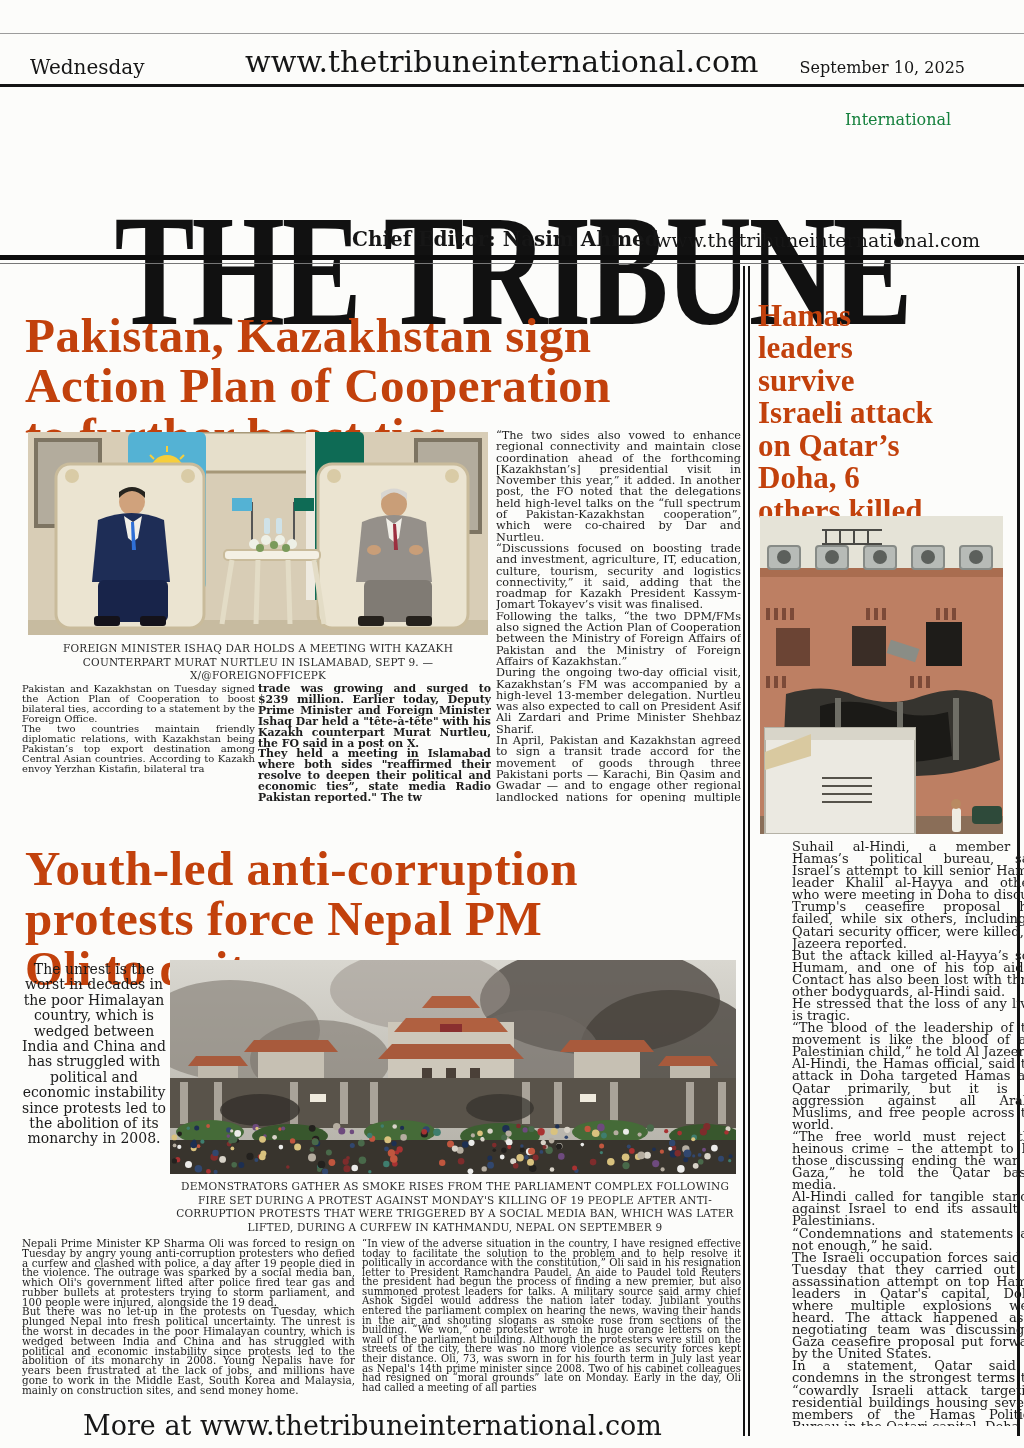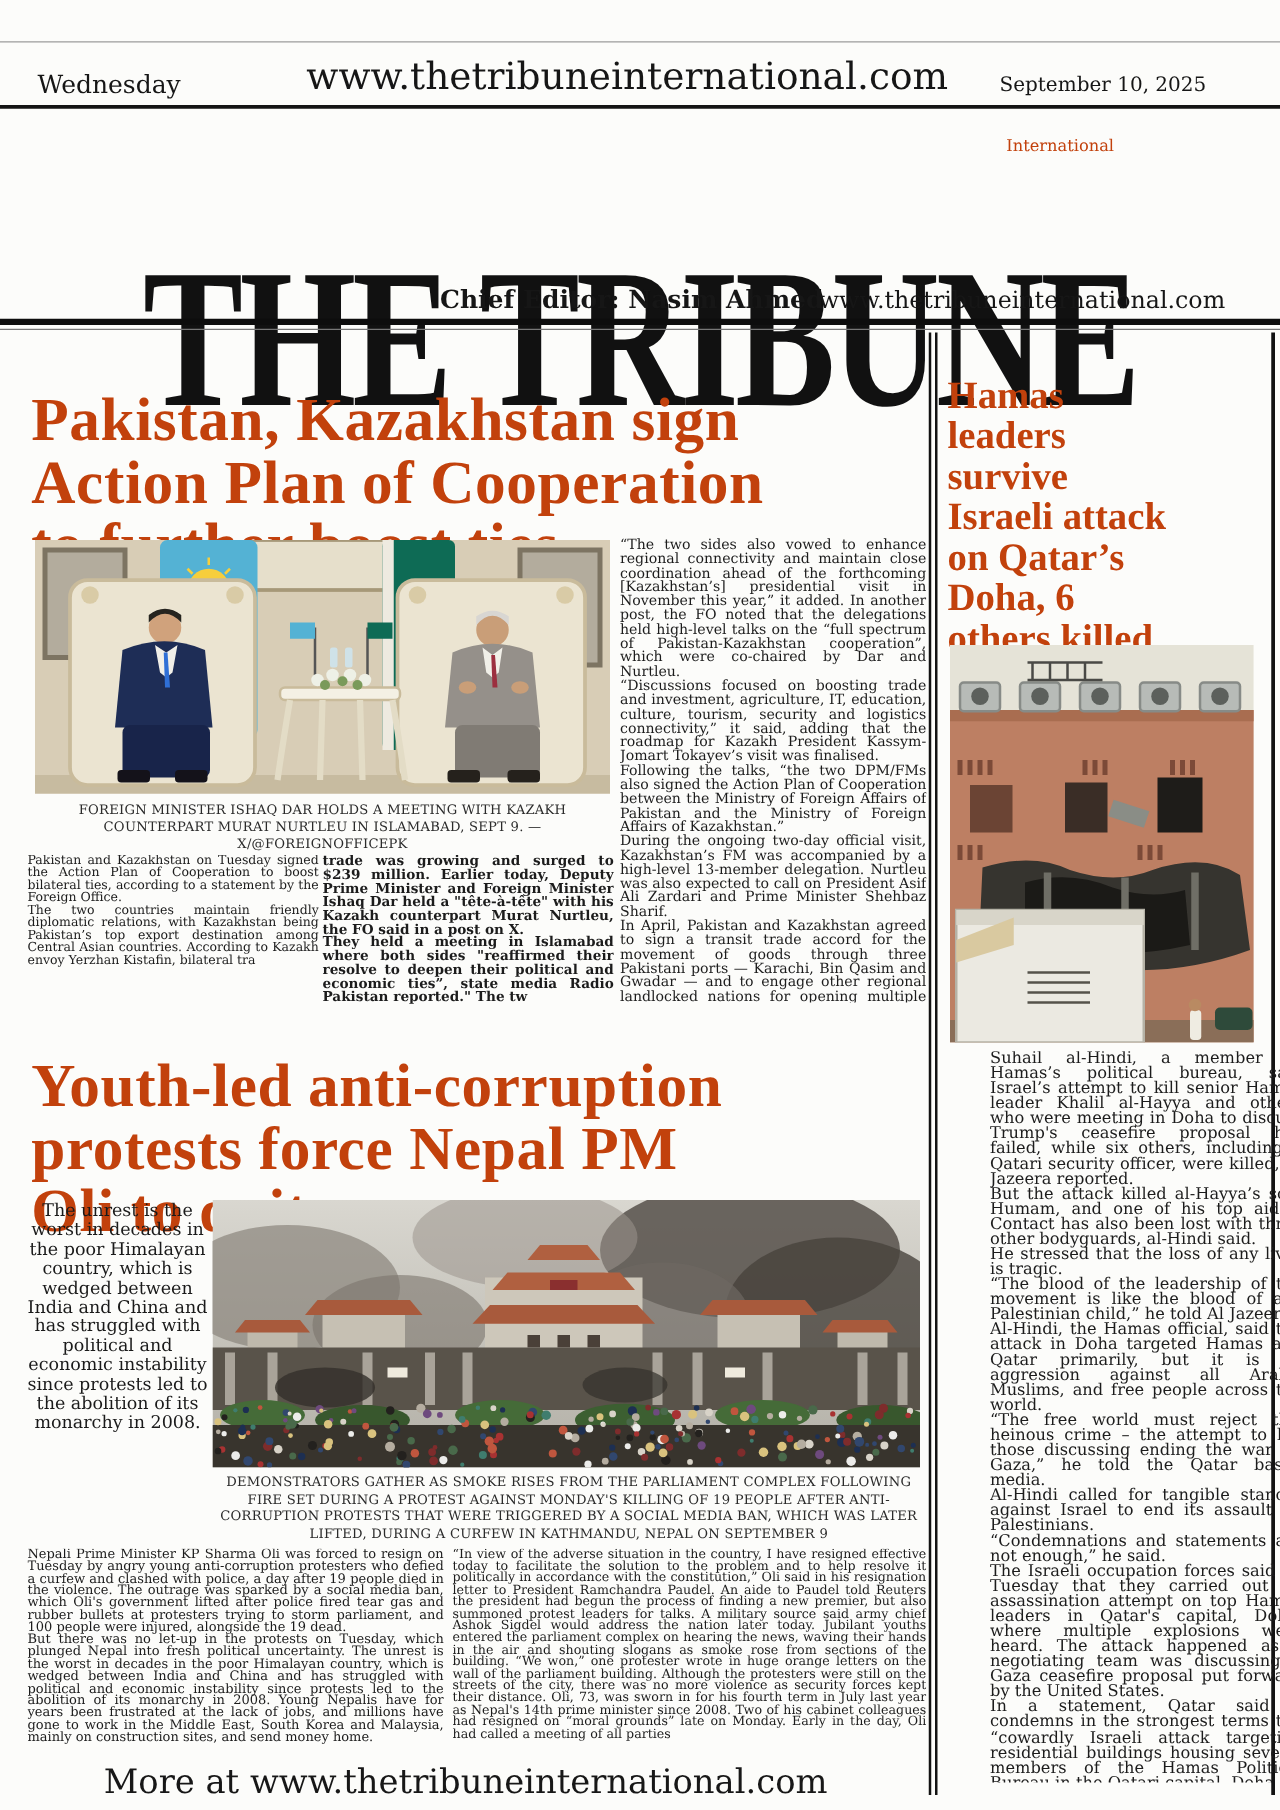--- a/index.html
+++ b/index.html
@@ -18,7 +18,7 @@
   .topurl{left:50%;top:44px;transform:translateX(-52%);font-size:30px;}
   .date{top:58px;right:59px;font-size:16px;margin-left:26px;}
   
-  .intl{left:805px;top:110px;font-size:13px;color:#c2410c;}
+  .intl{left:845px;top:110px;font-size:16px;color:#15803d;}
   .mast{left:50%;top:112px;transform:translateX(-50%) scale(1.0,1.32);transform-origin:top center;
         font-family:"Liberation Serif",serif;font-weight:700;font-size:120px;letter-spacing:-3px;
         white-space:nowrap;color:#111;line-height:1;}

